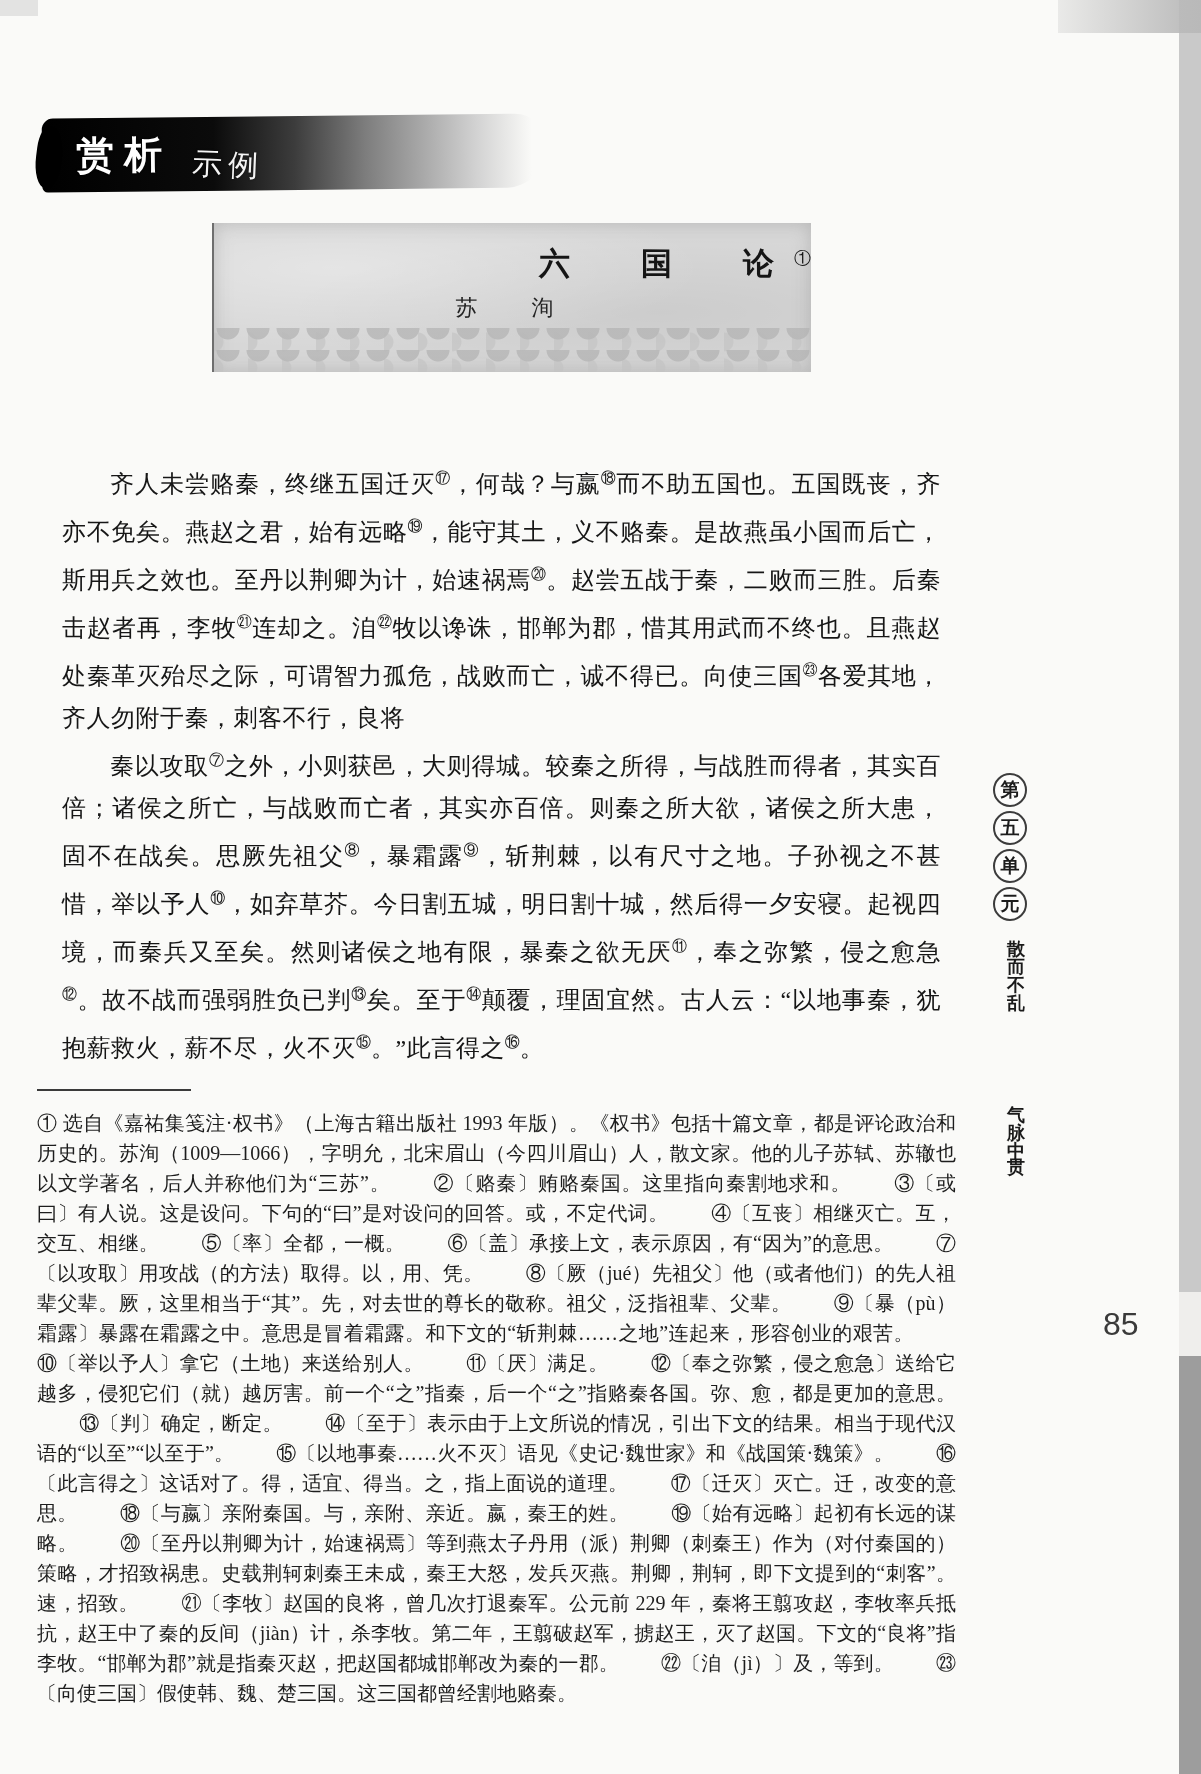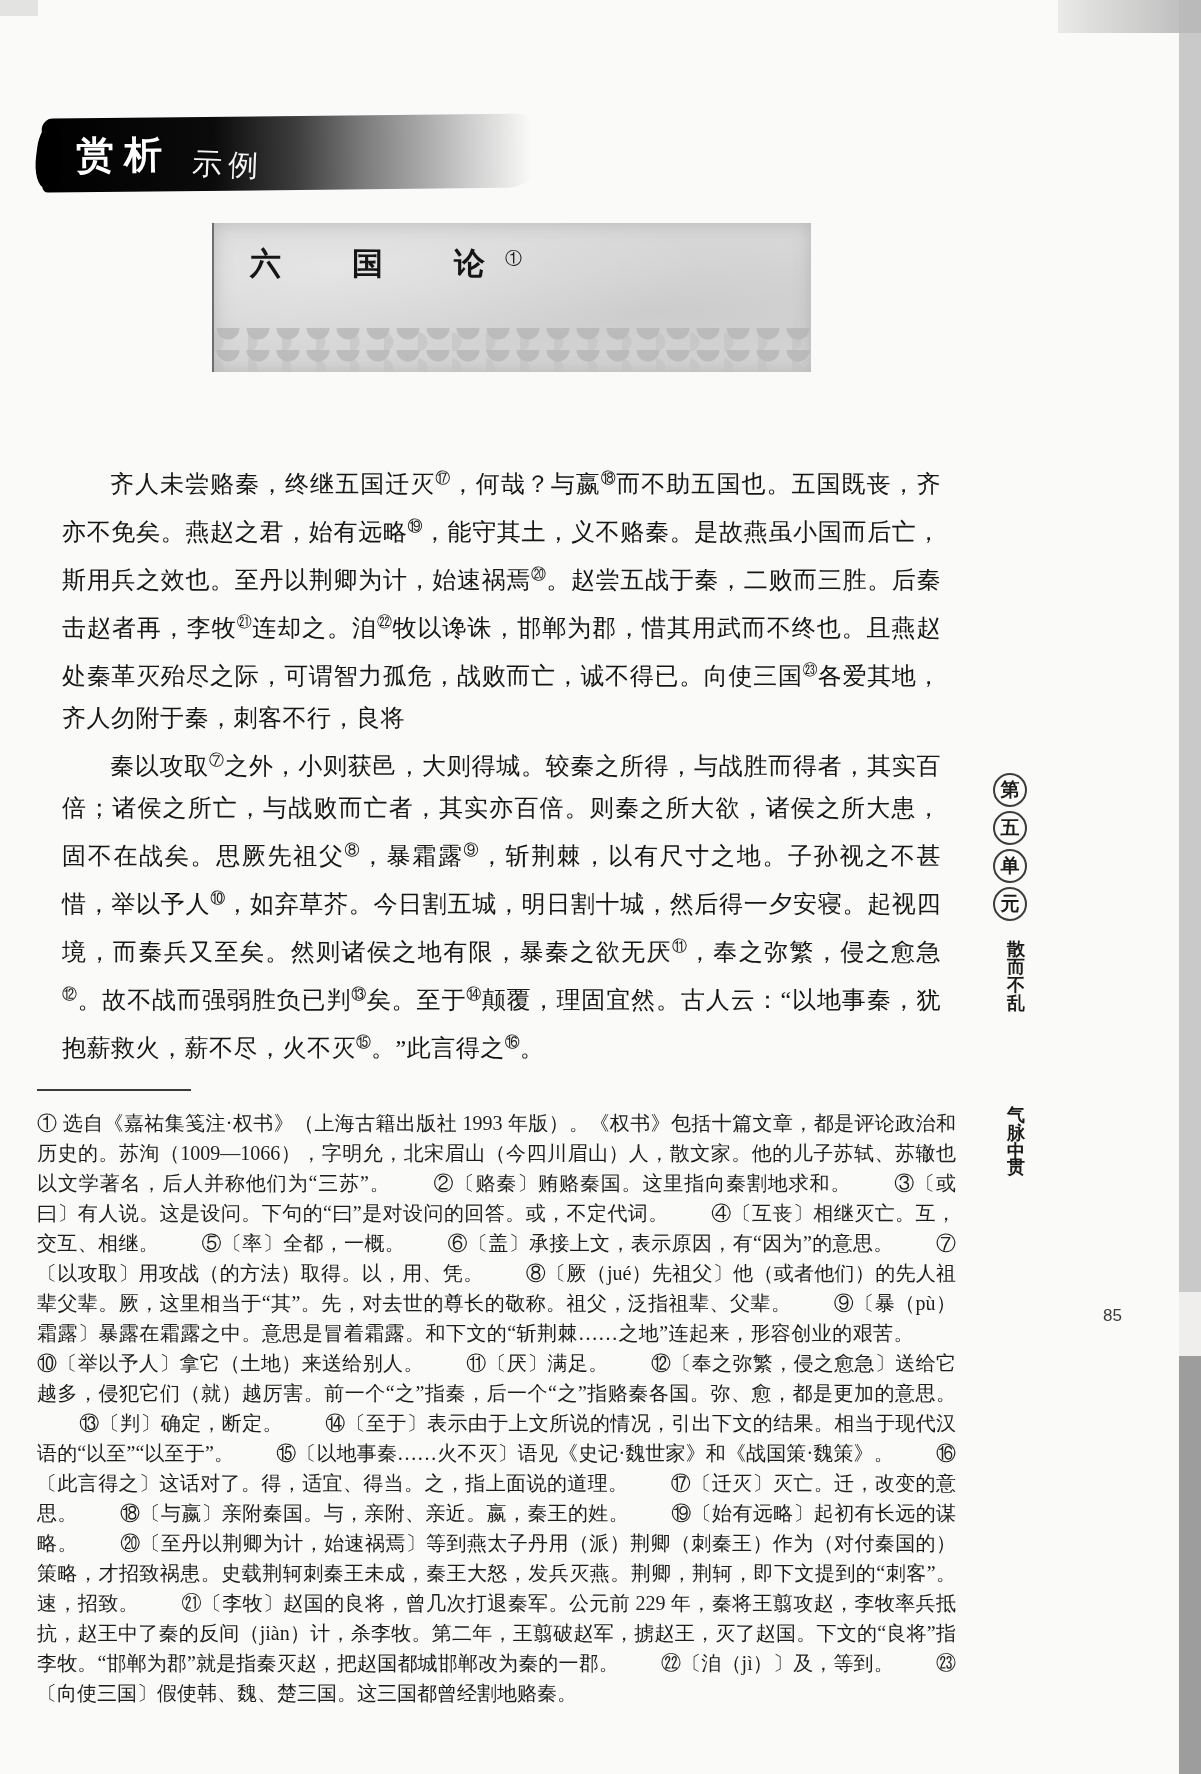--- a/index.html
+++ b/index.html
@@ -35,7 +35,7 @@
     border-left:2px solid #6e6e6e;
     box-shadow:inset 0 0 18px rgba(120,120,120,.35);
   }
-  .title-line{position:absolute;left:0;top:20px;width:100%;text-align:left;font-size:31px;font-weight:bold;letter-spacing:20px;color:#151515;padding-left:36px;}
+  .title-line{position:absolute;left:0;top:20px;width:100%;text-align:right;font-size:31px;font-weight:bold;letter-spacing:20px;color:#151515;}
   .title-line sup{font-size:17px;font-weight:normal;letter-spacing:0;vertical-align:10px;}
   .author-line{position:absolute;left:0;top:70px;width:100%;text-align:center;font-size:22px;letter-spacing:16px;color:#242424;}
   .wave-band{

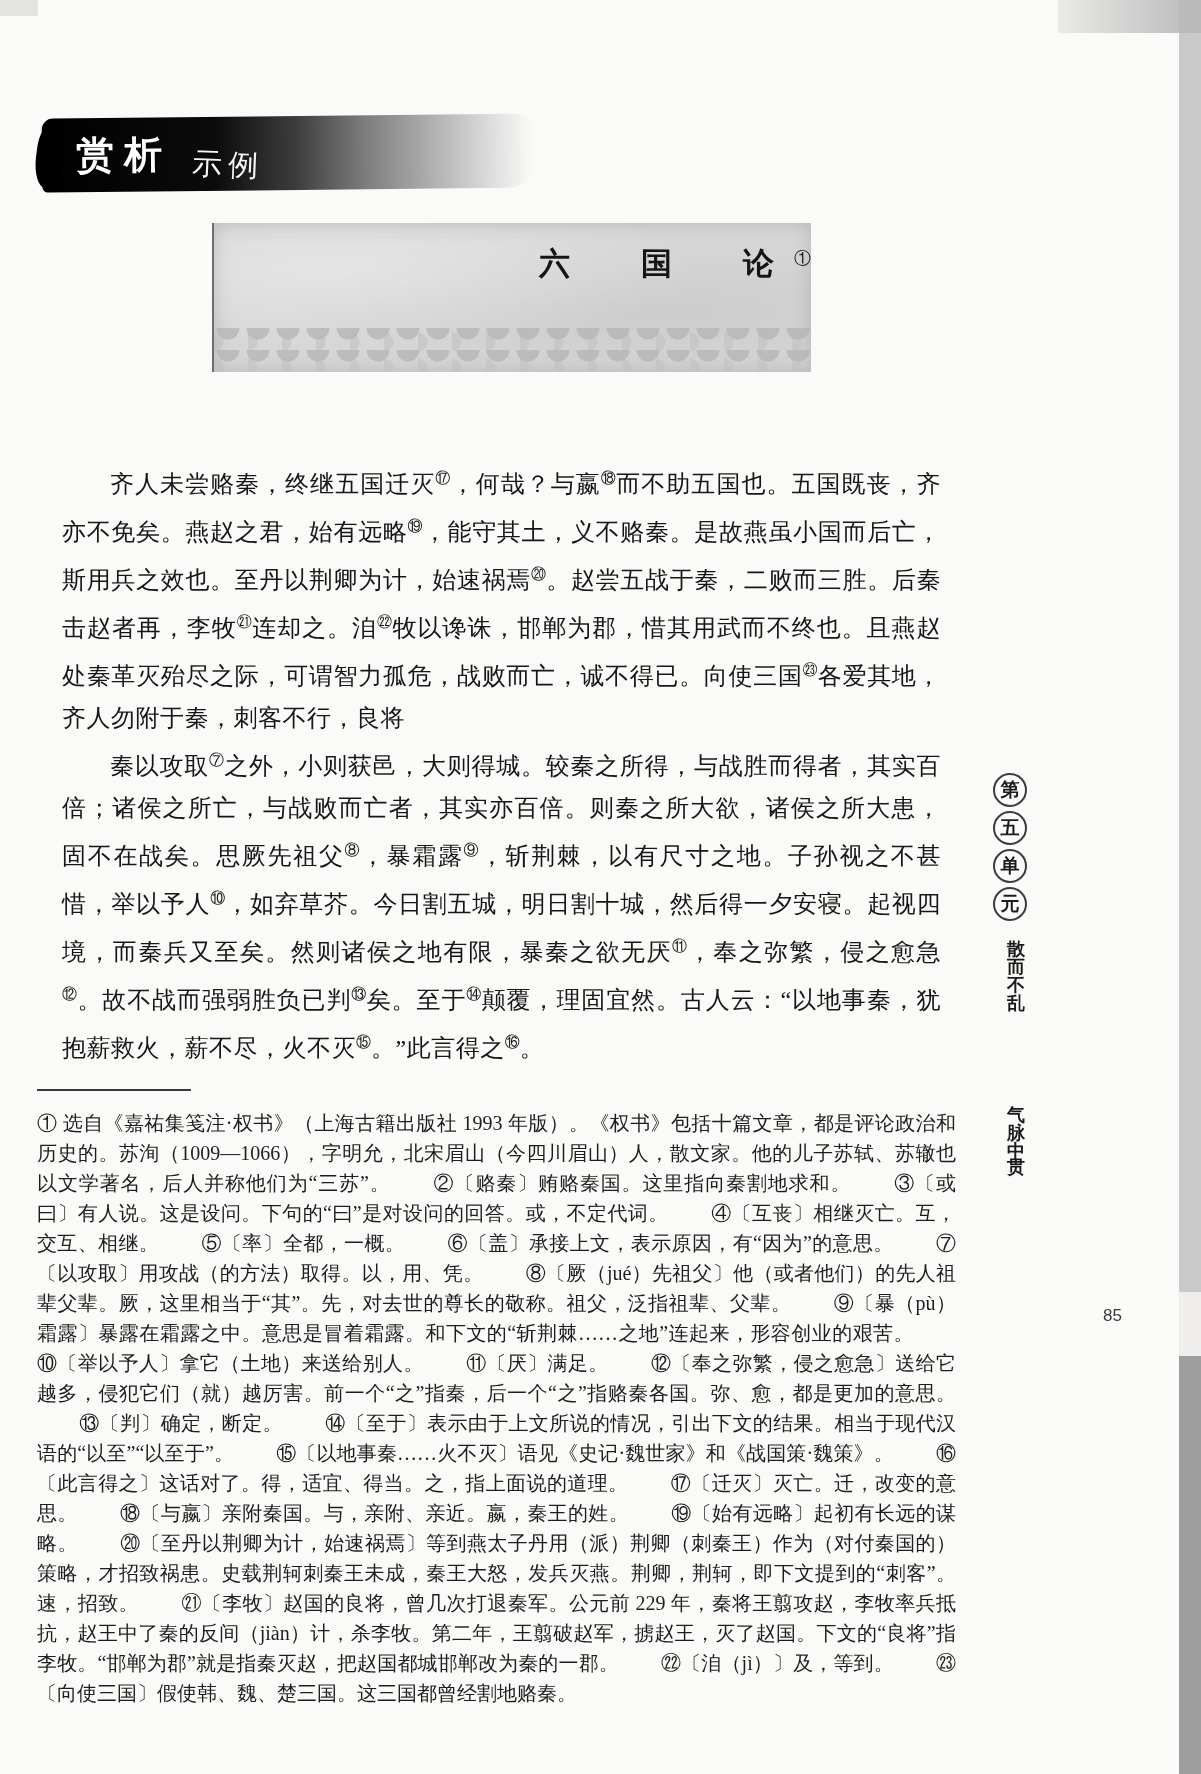--- a/index.html
+++ b/index.html
@@ -95,6 +95,7 @@
   <div class="title-line">
     <span>六　国　论</span><sup>①</sup>
   </div>
+  <div class="author-line">苏　洵</div>
   <div class="wave-band"></div>
 </div>
 

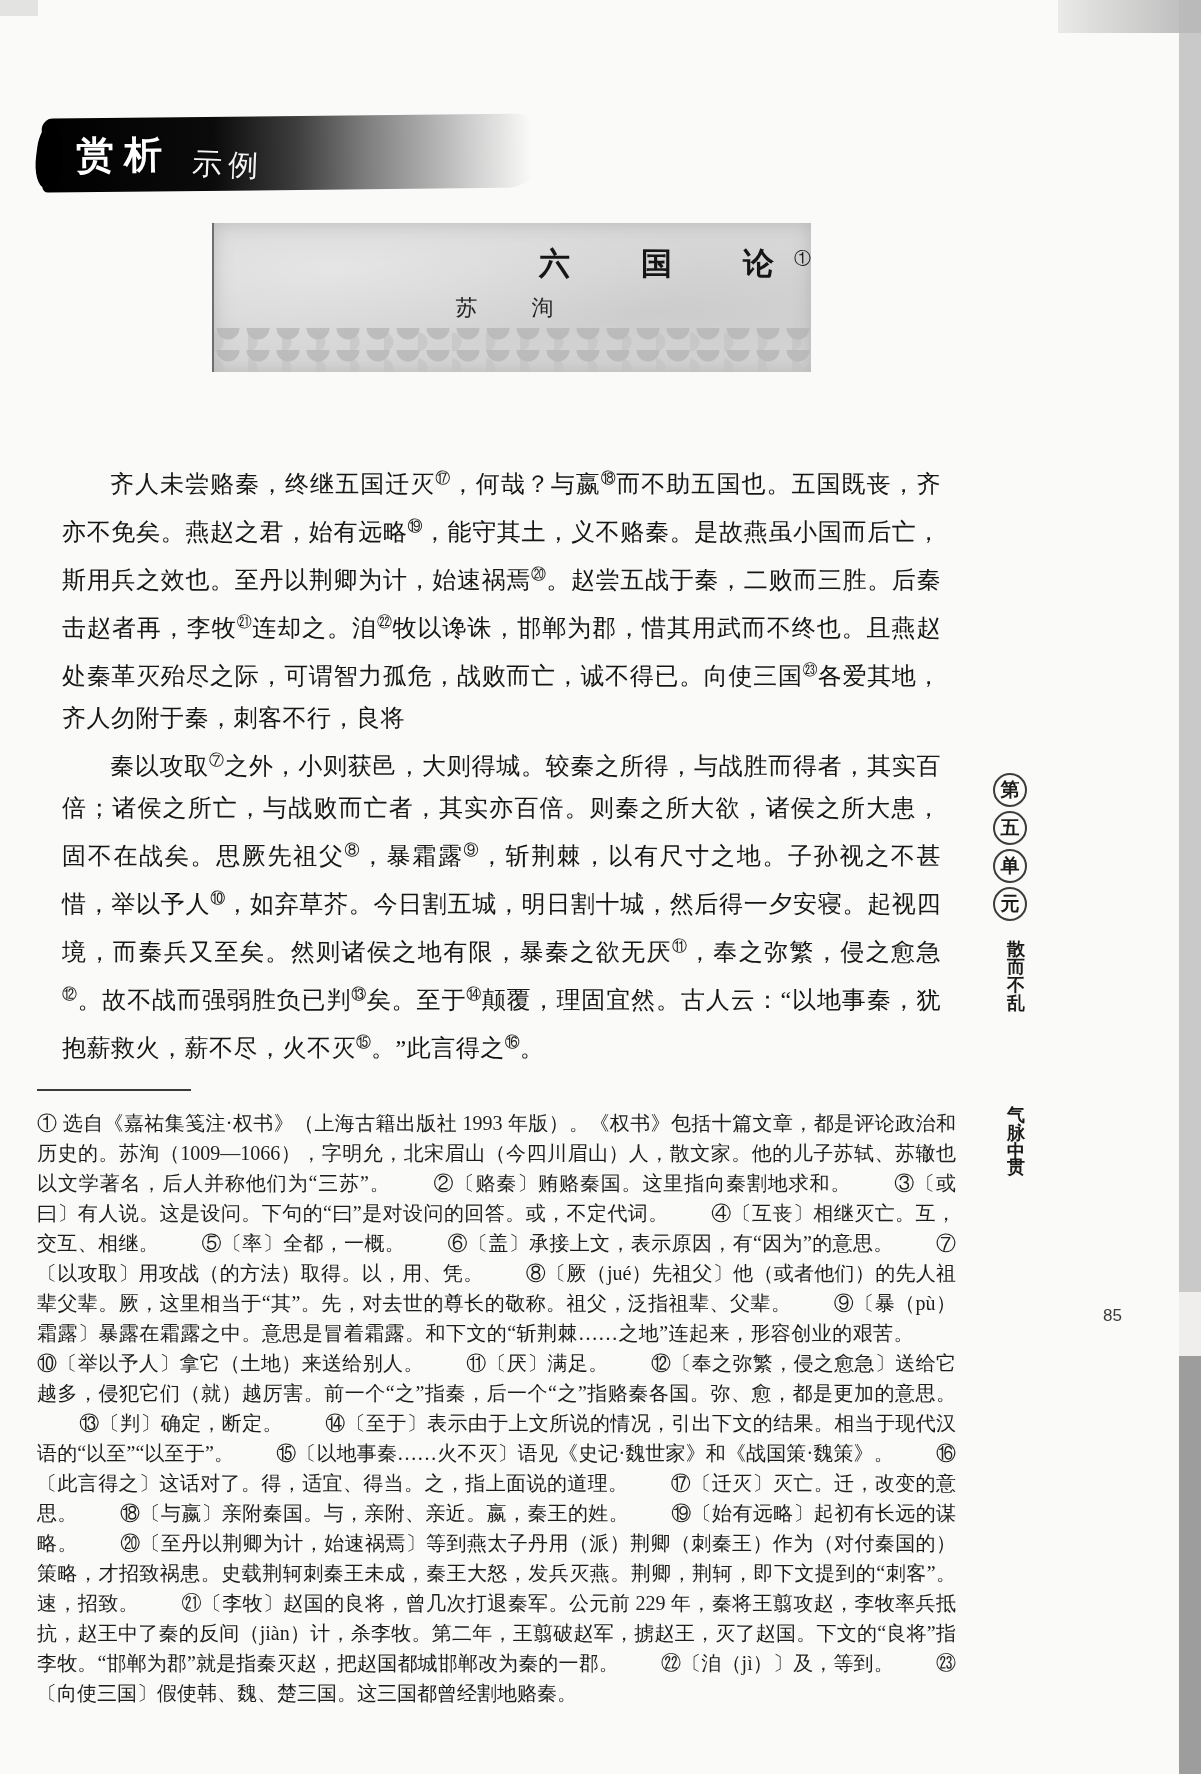--- a/index.html
+++ b/index.html
@@ -73,7 +73,7 @@
   .theme-1{top:926px;}
   .theme-2{top:1090px;}
   .page-number{
-    position:absolute;left:1103px;top:1306px;font-size:17px;color:#3a3a3a;
+    position:absolute;left:1103px;top:1306px;font-size:32px;color:#3a3a3a;
     font-family:"Liberation Sans","DejaVu Sans",sans-serif;
   }
 </style>

